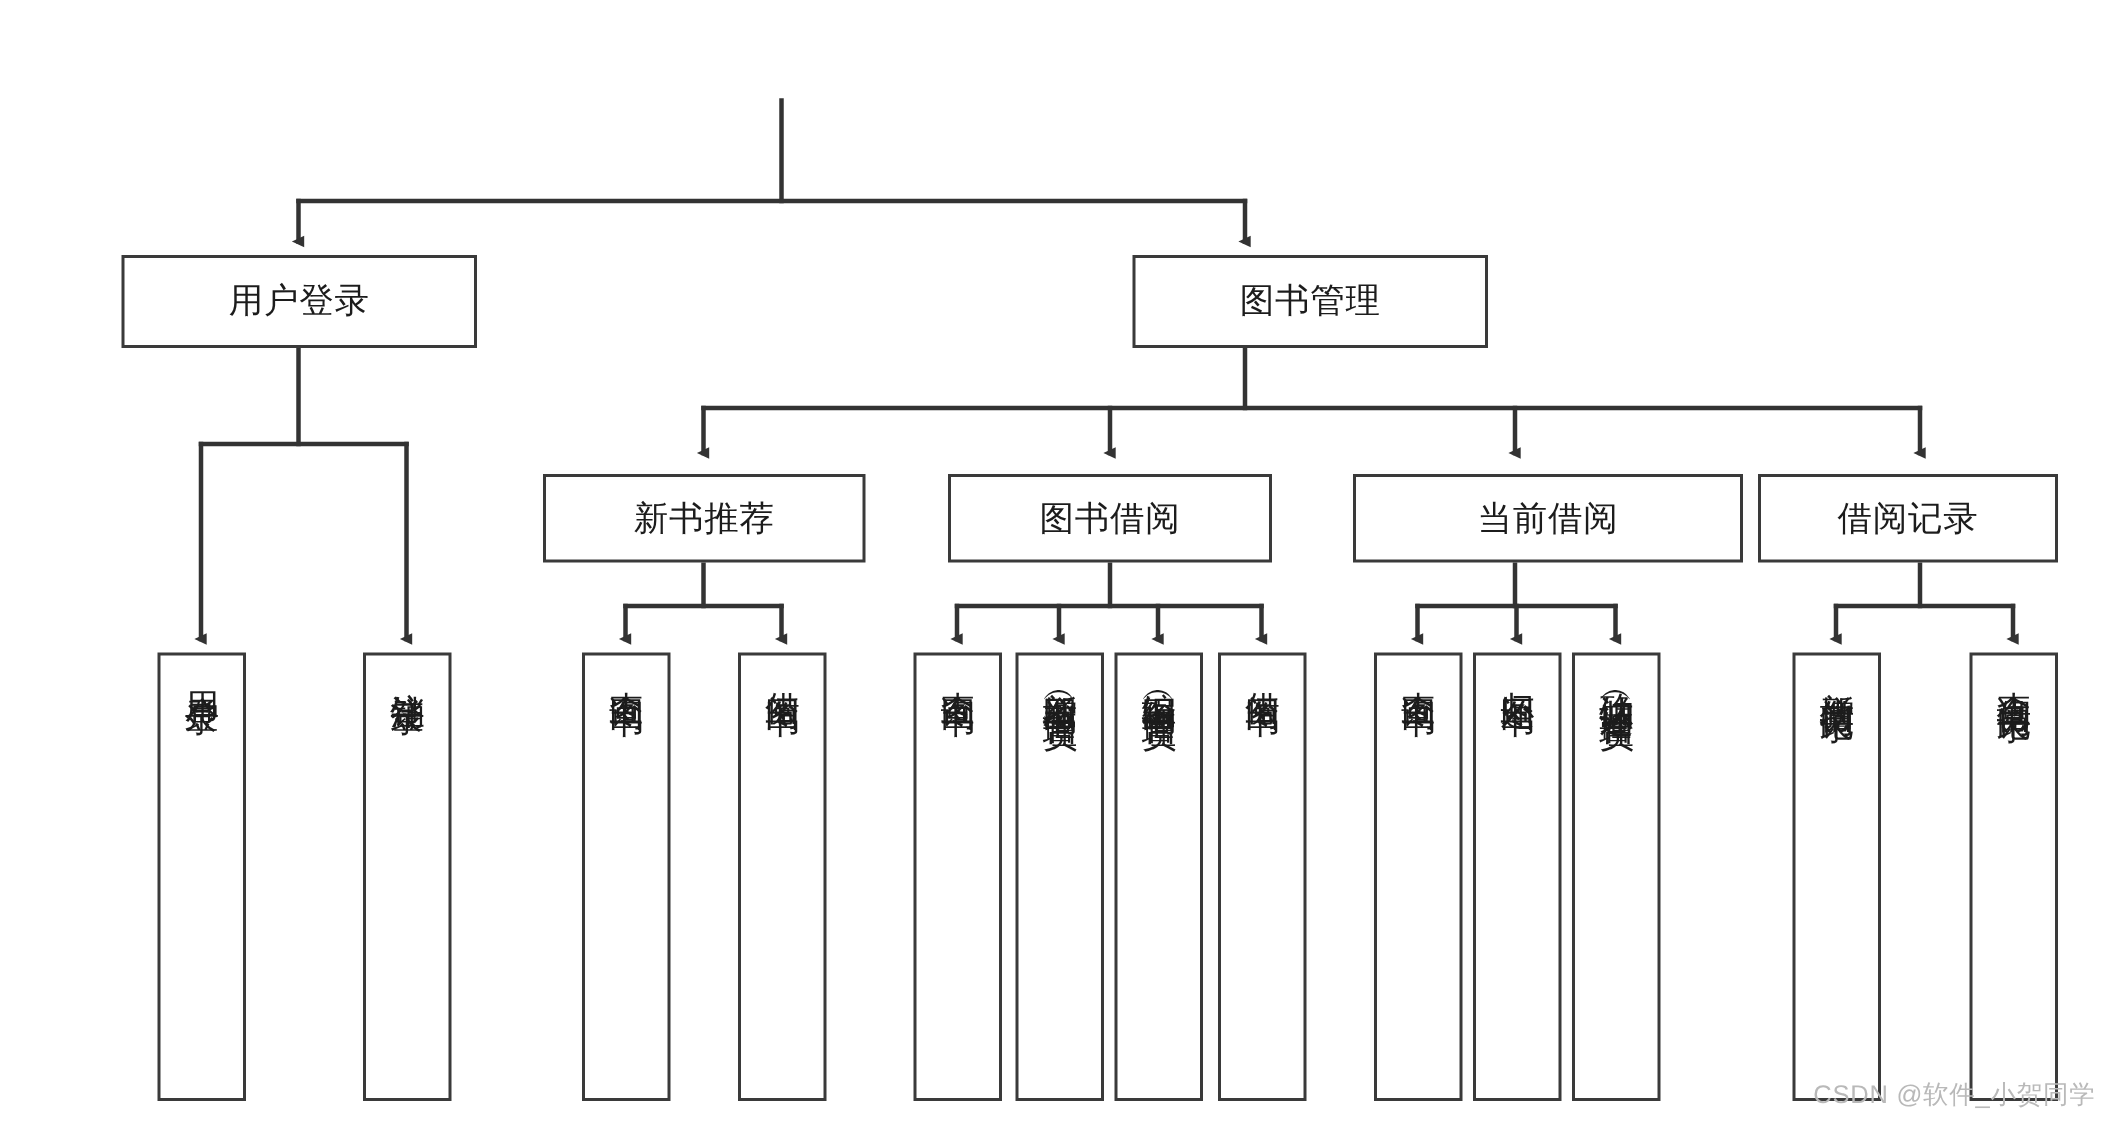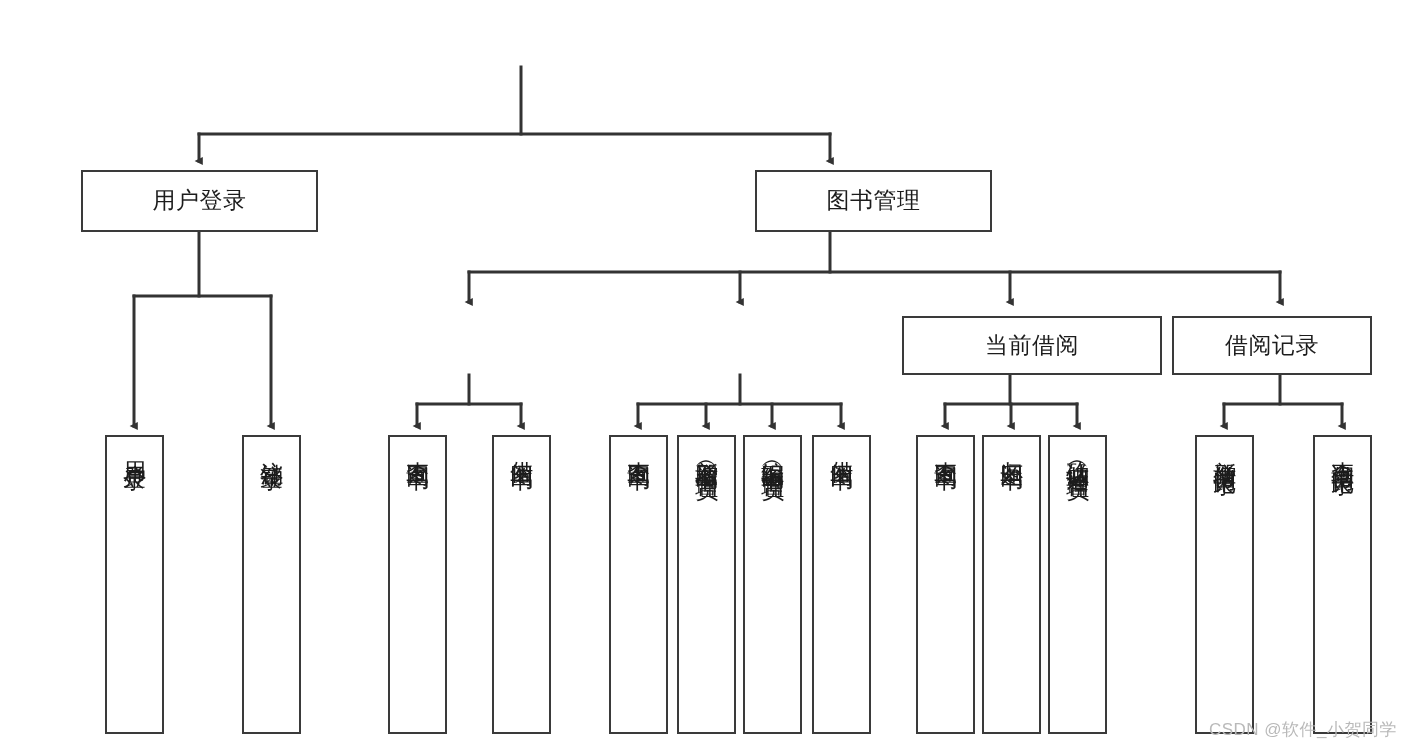--- a/index.html
+++ b/index.html
@@ -130,6 +130,9 @@
     <span class="label">图书管理</span>
   </div>
 
+  <div class="node horizontal" style="left:362px; top:316px; width:215px; height:59px;">
+    <span class="label">新书推荐</span>
+  </div>
   <div class="node horizontal" style="left:902px; top:316px; width:260px; height:59px;">
     <span class="label">当前借阅</span>
   </div>

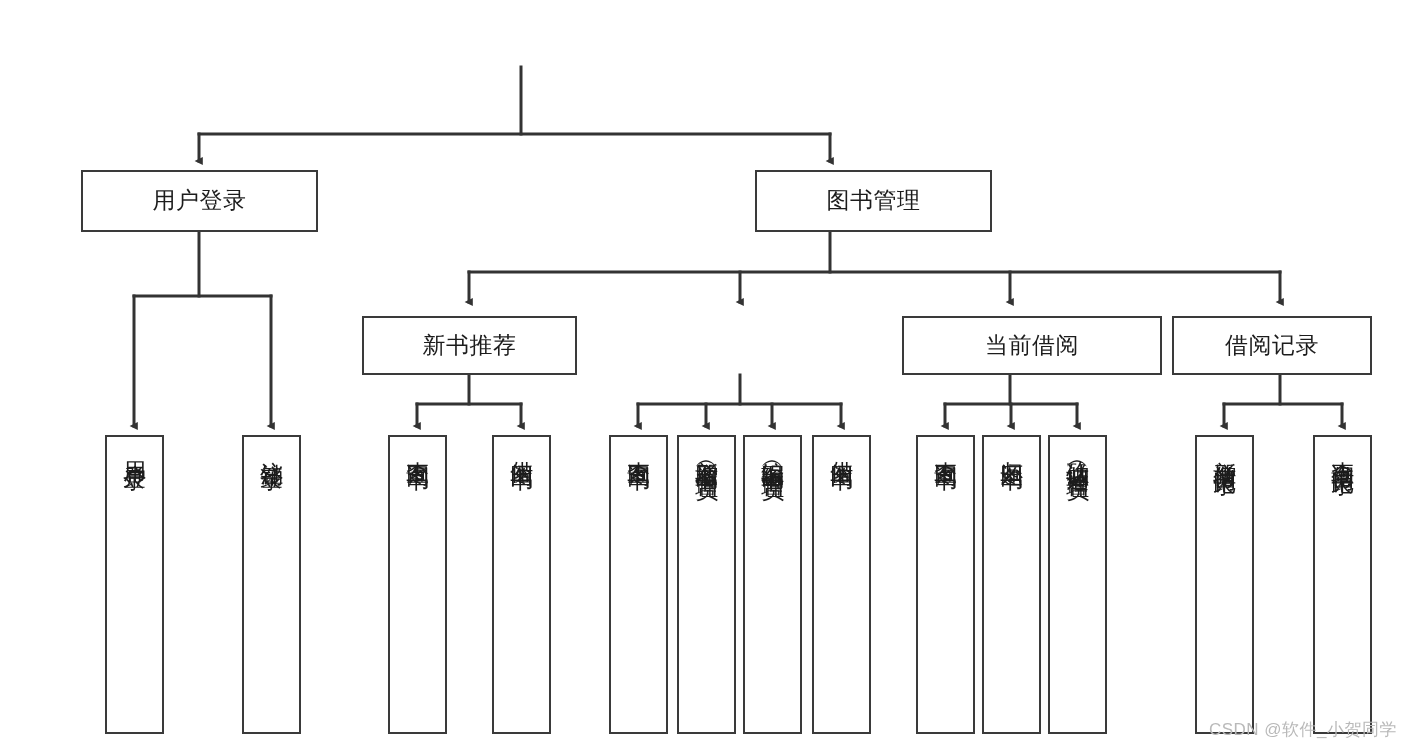--- a/index.html
+++ b/index.html
@@ -133,6 +133,9 @@
   <div class="node horizontal" style="left:362px; top:316px; width:215px; height:59px;">
     <span class="label">新书推荐</span>
   </div>
+  <div class="node horizontal" style="left:632px; top:316px; width:216px; height:59px;">
+    <span class="label">图书借阅</span>
+  </div>
   <div class="node horizontal" style="left:902px; top:316px; width:260px; height:59px;">
     <span class="label">当前借阅</span>
   </div>

